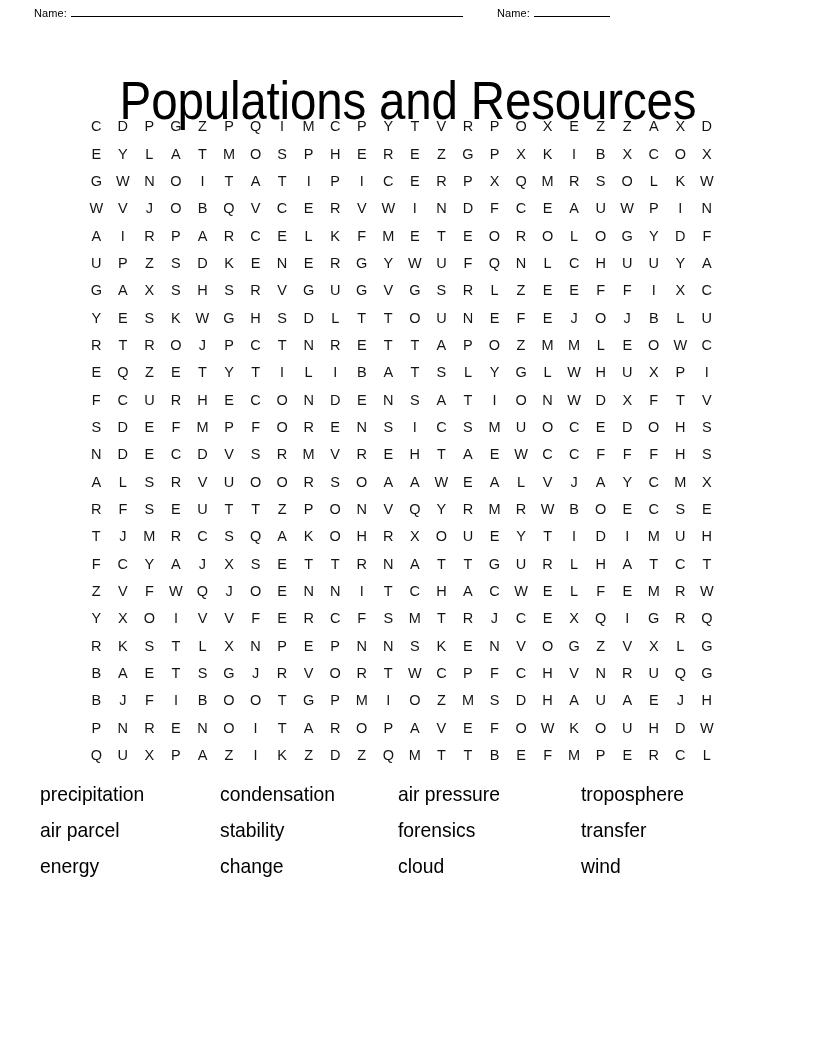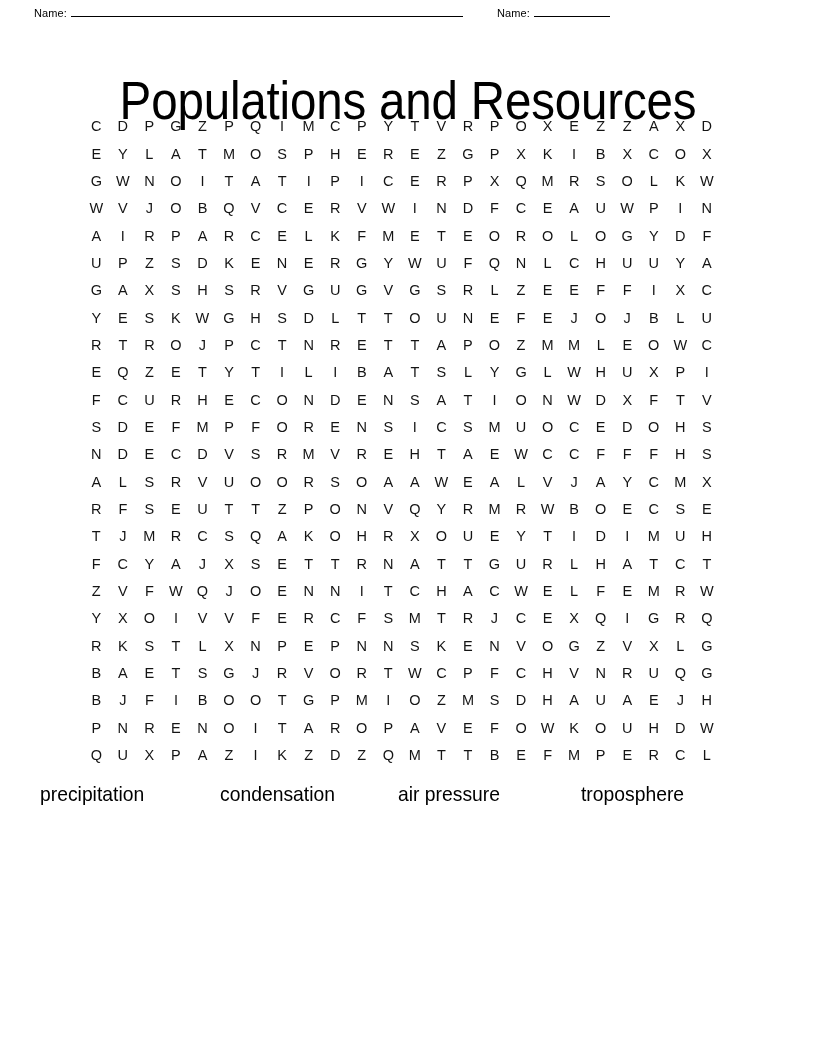--- a/index.html
+++ b/index.html
@@ -777,6 +777,12 @@
         <div class="word wcol2">air pressure</div>
         <div class="word wcol3">troposphere</div>
       </div>
+      <div class="word-row">
+        <div class="word wcol0">air parcel</div>
+        <div class="word wcol1">stability</div>
+        <div class="word wcol2">forensics</div>
+        <div class="word wcol3">transfer</div>
+      </div>
     </div>
 
 </div>

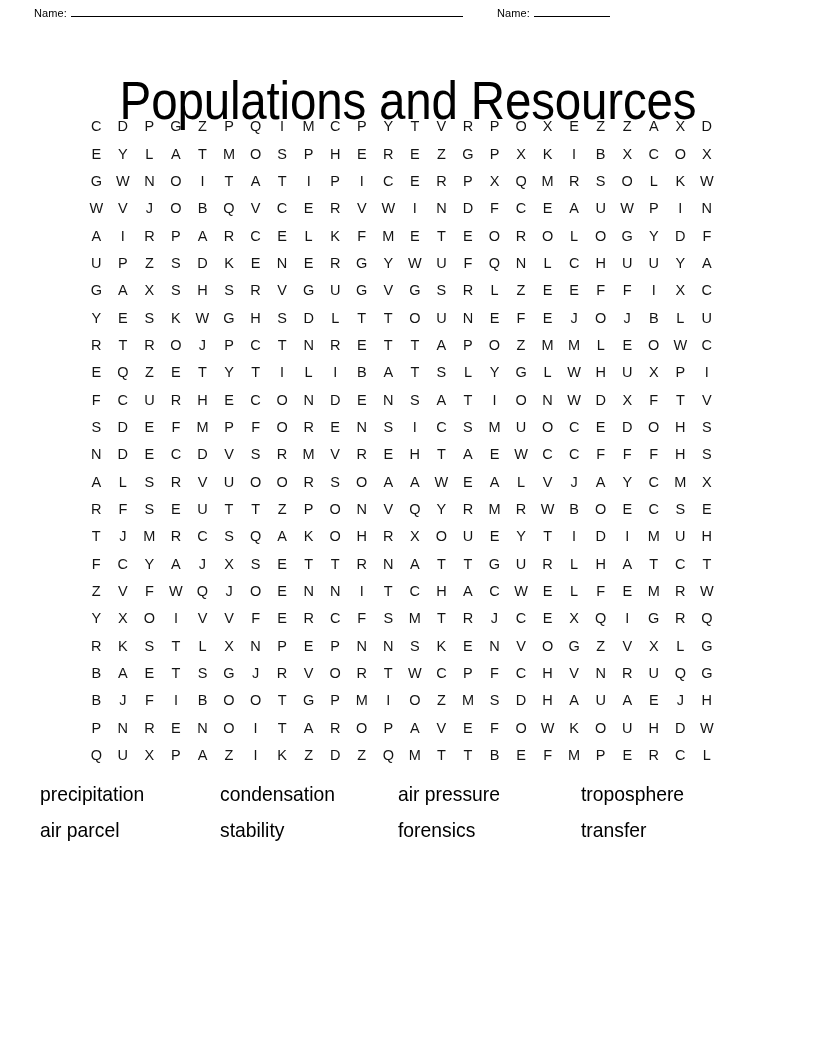--- a/index.html
+++ b/index.html
@@ -783,6 +783,12 @@
         <div class="word wcol2">forensics</div>
         <div class="word wcol3">transfer</div>
       </div>
+      <div class="word-row">
+        <div class="word wcol0">energy</div>
+        <div class="word wcol1">change</div>
+        <div class="word wcol2">cloud</div>
+        <div class="word wcol3">wind</div>
+      </div>
     </div>
 
 </div>

